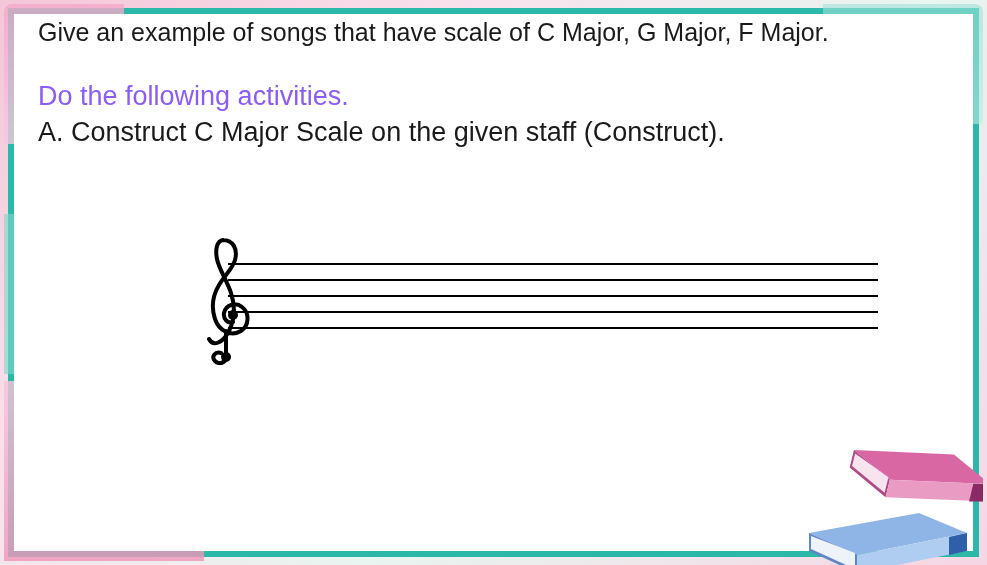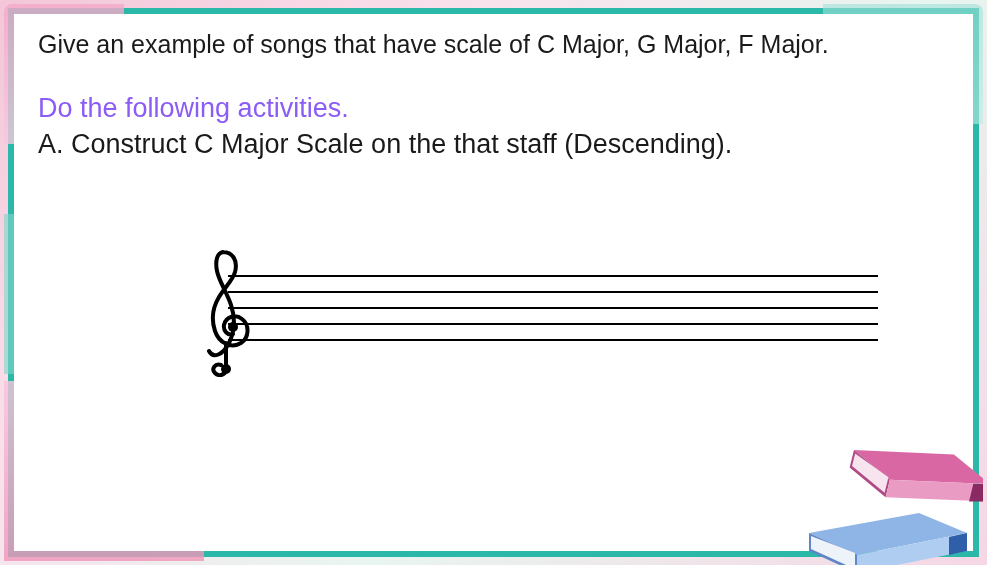--- a/index.html
+++ b/index.html
@@ -25,7 +25,7 @@
   .content {
     position: absolute;
     inset: 0;
-    padding: 12px 24px 20px 24px;
+    padding: 0 24px 20px 24px;
     background: #fff;
   }
   .q1 { font-size: 25px; color:#1a1a1a; line-height:1.35; margin-top:2px; }

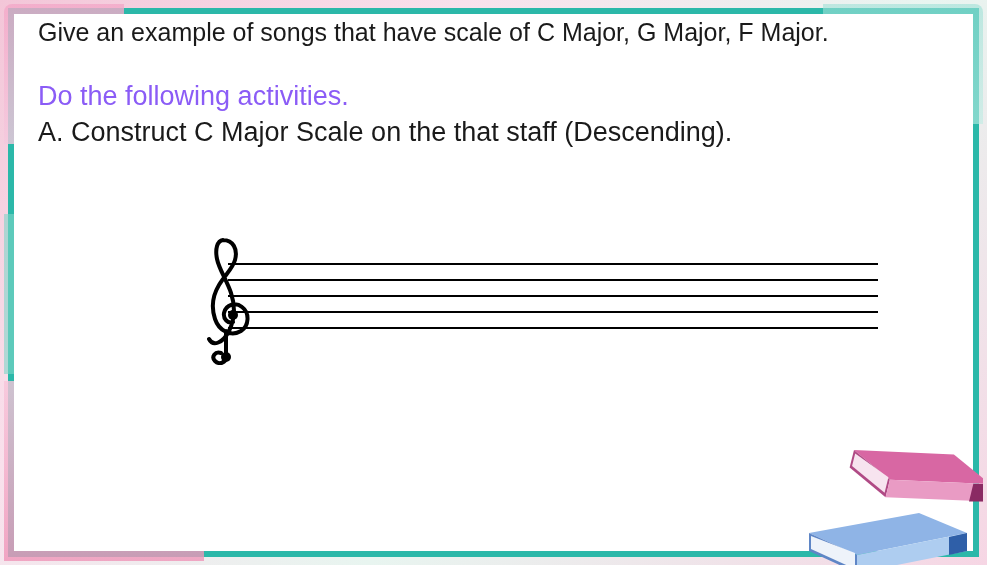--- a/index.html
+++ b/index.html
@@ -75,7 +75,7 @@
       <p class="q1">Give an example of songs that have scale of C Major, G Major, F Major.</p>
       <div class="gap"></div>
       <p class="q2a">Do the following activities.</p>
-      <p class="q2b">A. Construct C Major Scale on the that staff (Descending).</p>
+      <p class="q2b">A. Construct C Major Scale on the given staff (Construct).</p>
 
       <div class="staff-wrap">
         <div class="clef">

